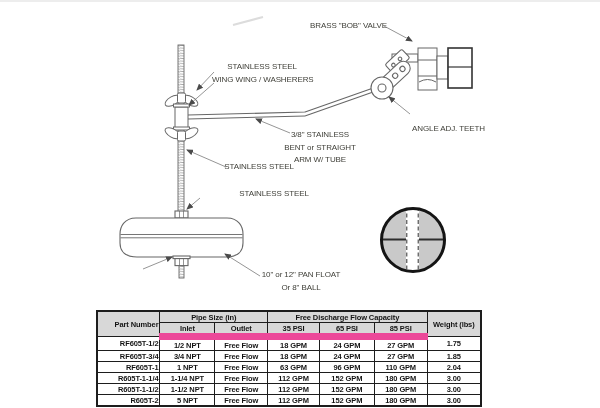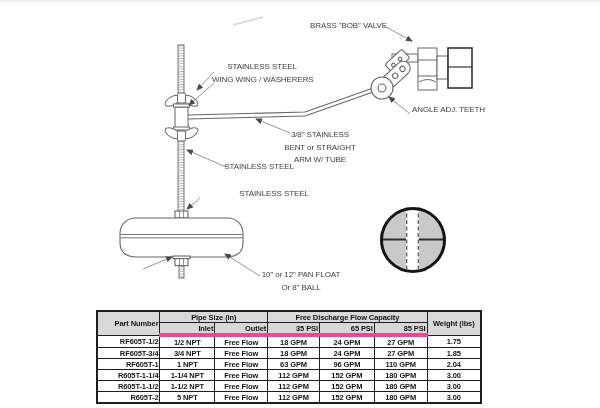--- a/index.html
+++ b/index.html
@@ -157,7 +157,7 @@
     <div>STAINLESS STEEL</div>
     <div>WING WING / WASHERERS</div>
   </div>
-  <div class="lbl" style="left:412px;top:104px;">
+  <div class="lbl" style="left:412px;top:123px;">
     <div>ANGLE ADJ. TEETH</div>
   </div>
   <div class="lbl" style="left:284px;top:129px;width:72px;">

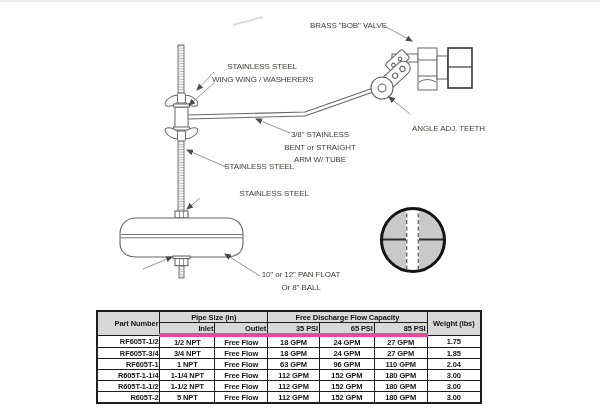--- a/index.html
+++ b/index.html
@@ -26,7 +26,7 @@
   }
   .spec-table thead th{background:#d8d8d8;}
   .spec-table{border:2px solid #1d1d1d;}
-  .spec-table thead tr:last-child th{border-bottom:4px solid #ec4899;text-align:right;}
+  .spec-table thead tr:last-child th{border-bottom:7px solid #ec4899;}
   .spec-table .col-part{width:62px;}
   .spec-table .col-inlet{width:54px;}
   .spec-table .col-outlet{width:52px;}

